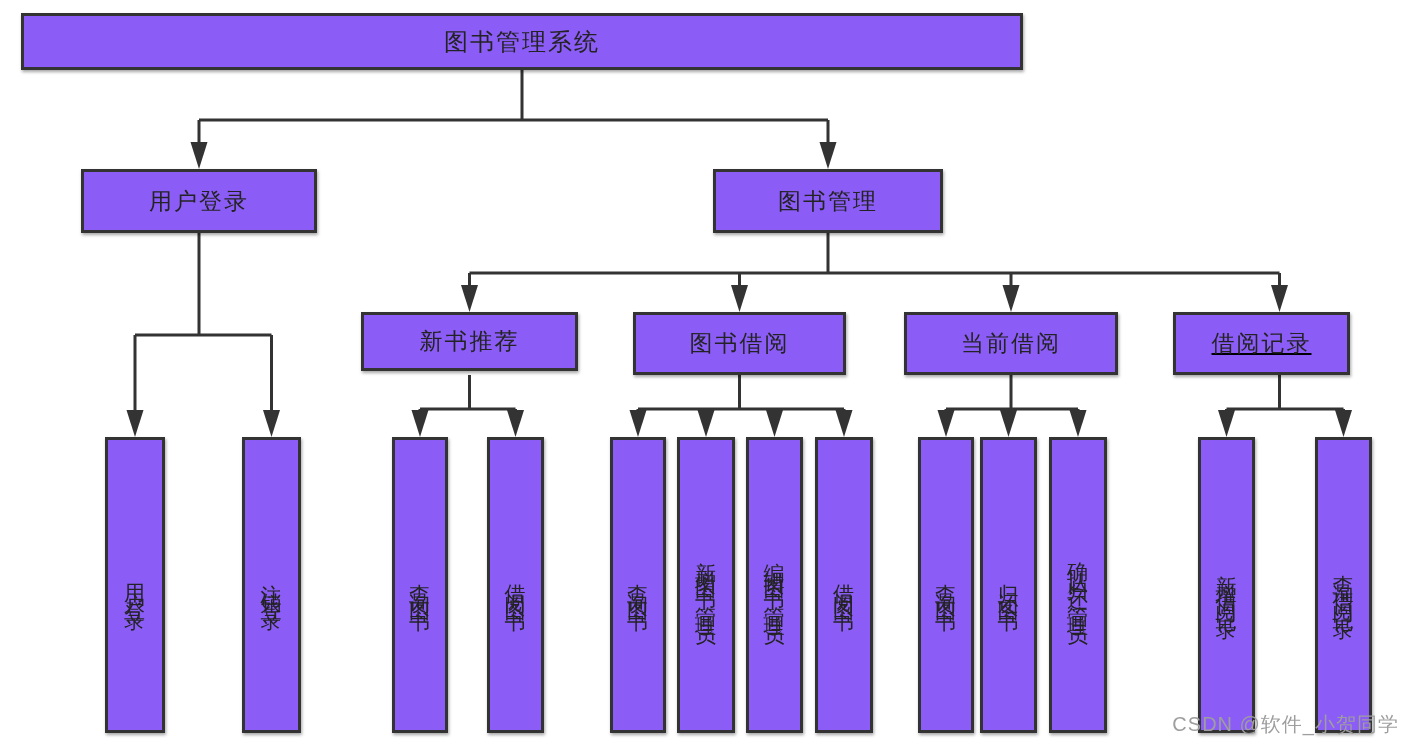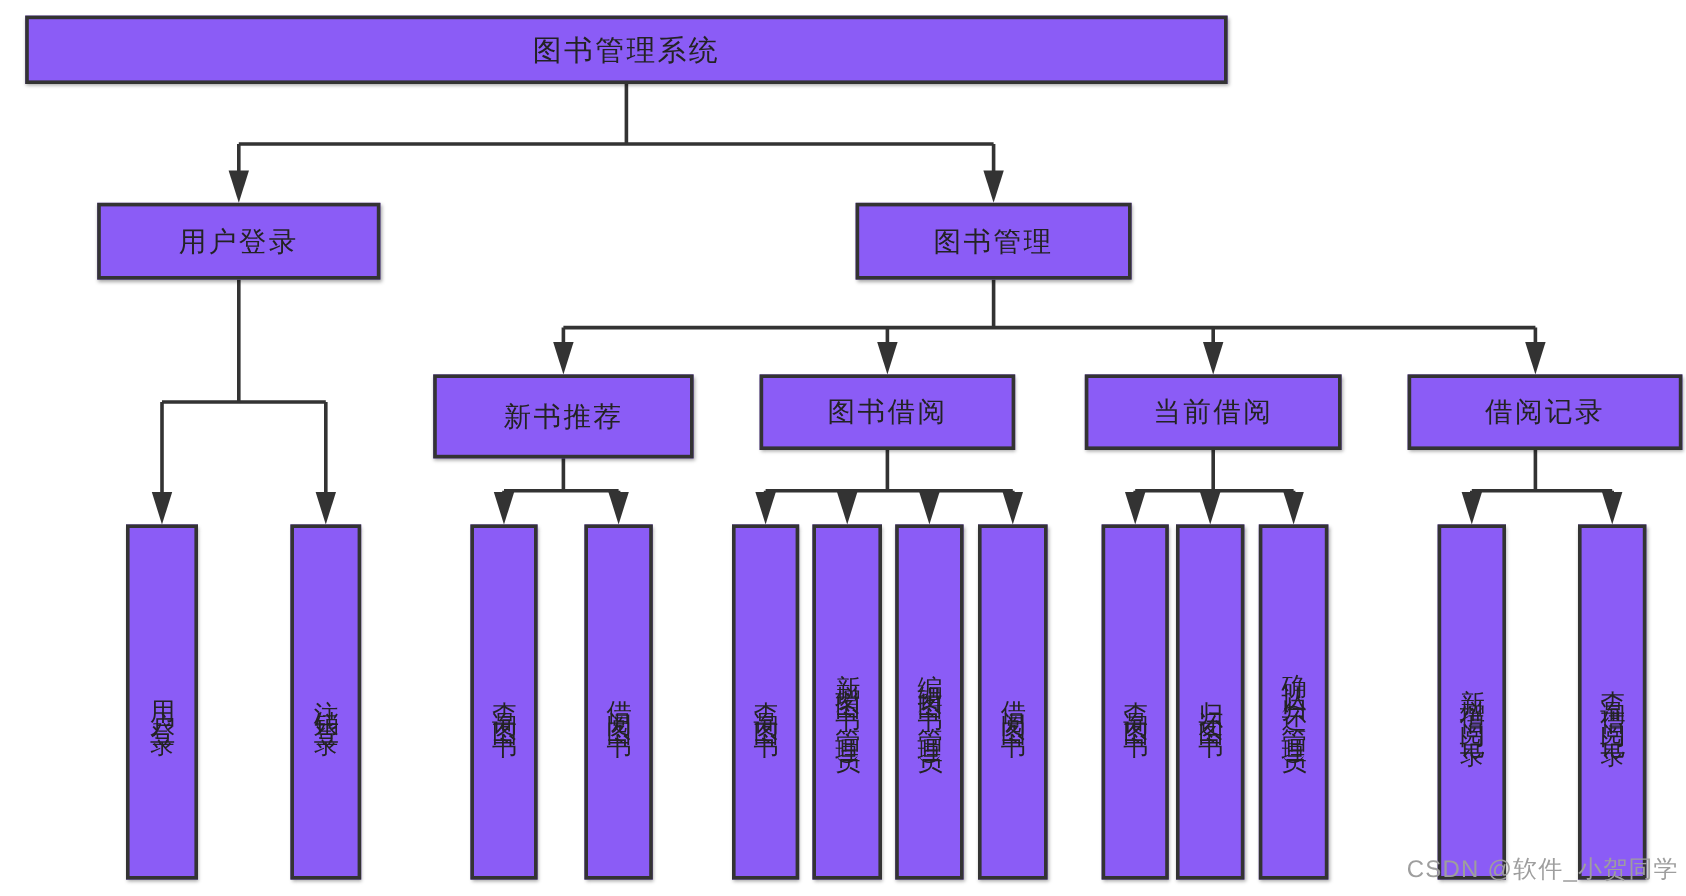--- a/index.html
+++ b/index.html
@@ -77,7 +77,7 @@
     <div class="node horizontal" style="left: 713px; top: 169px; width: 230px; height: 64px; align-items: center;">
       <span class="node-label">图书管理</span>
     </div>
-    <div class="node horizontal" style="left: 361px; top: 312px; width: 217px; height: 70px;">
+    <div class="node horizontal" style="left: 361px; top: 312px; width: 217px; height: 59px;">
       <span class="node-label">新书推荐</span>
     </div>
     <div class="node horizontal" style="left: 633px; top: 312px; width: 213px; height: 63px; text-align: right;">

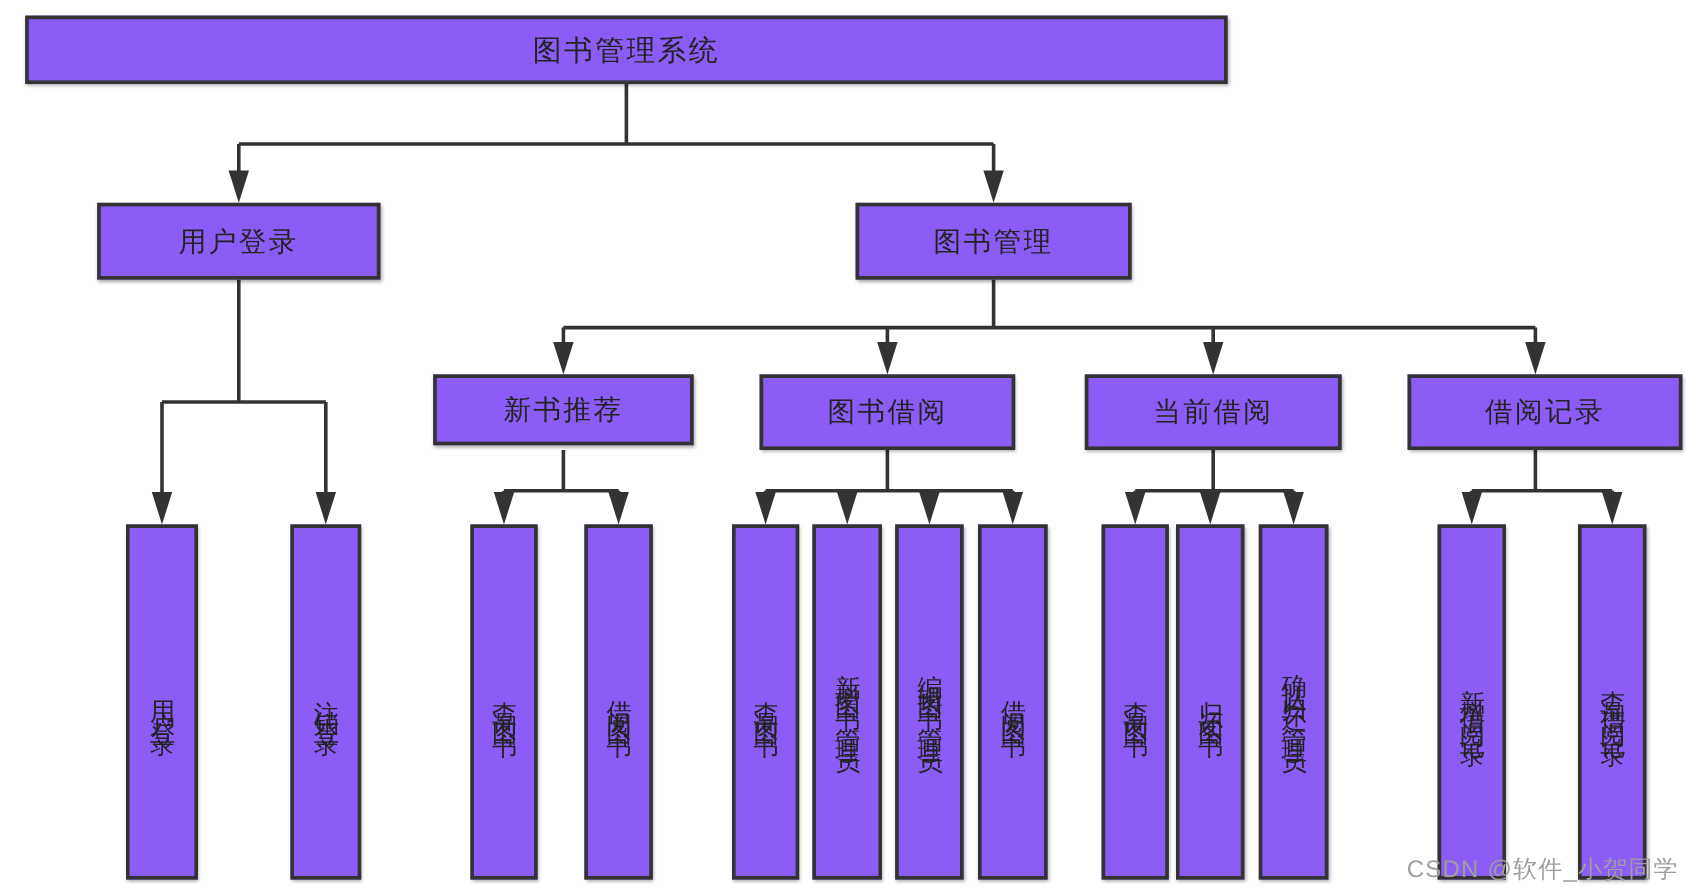--- a/index.html
+++ b/index.html
@@ -86,7 +86,7 @@
     <div class="node horizontal" style="left: 904px; top: 312px; width: 214px; height: 63px;">
       <span class="node-label">当前借阅</span>
     </div>
-    <div class="node horizontal" style="left: 1173px; top: 312px; width: 229px; height: 63px;">
+    <div class="node horizontal" style="left: 1173px; top: 312px; width: 177px; height: 63px; text-decoration: underline;">
       <span class="node-label">借阅记录</span>
     </div>
     <div class="node vertical" style="left: 105px; top: 437px; width: 60px; height: 296px;">

